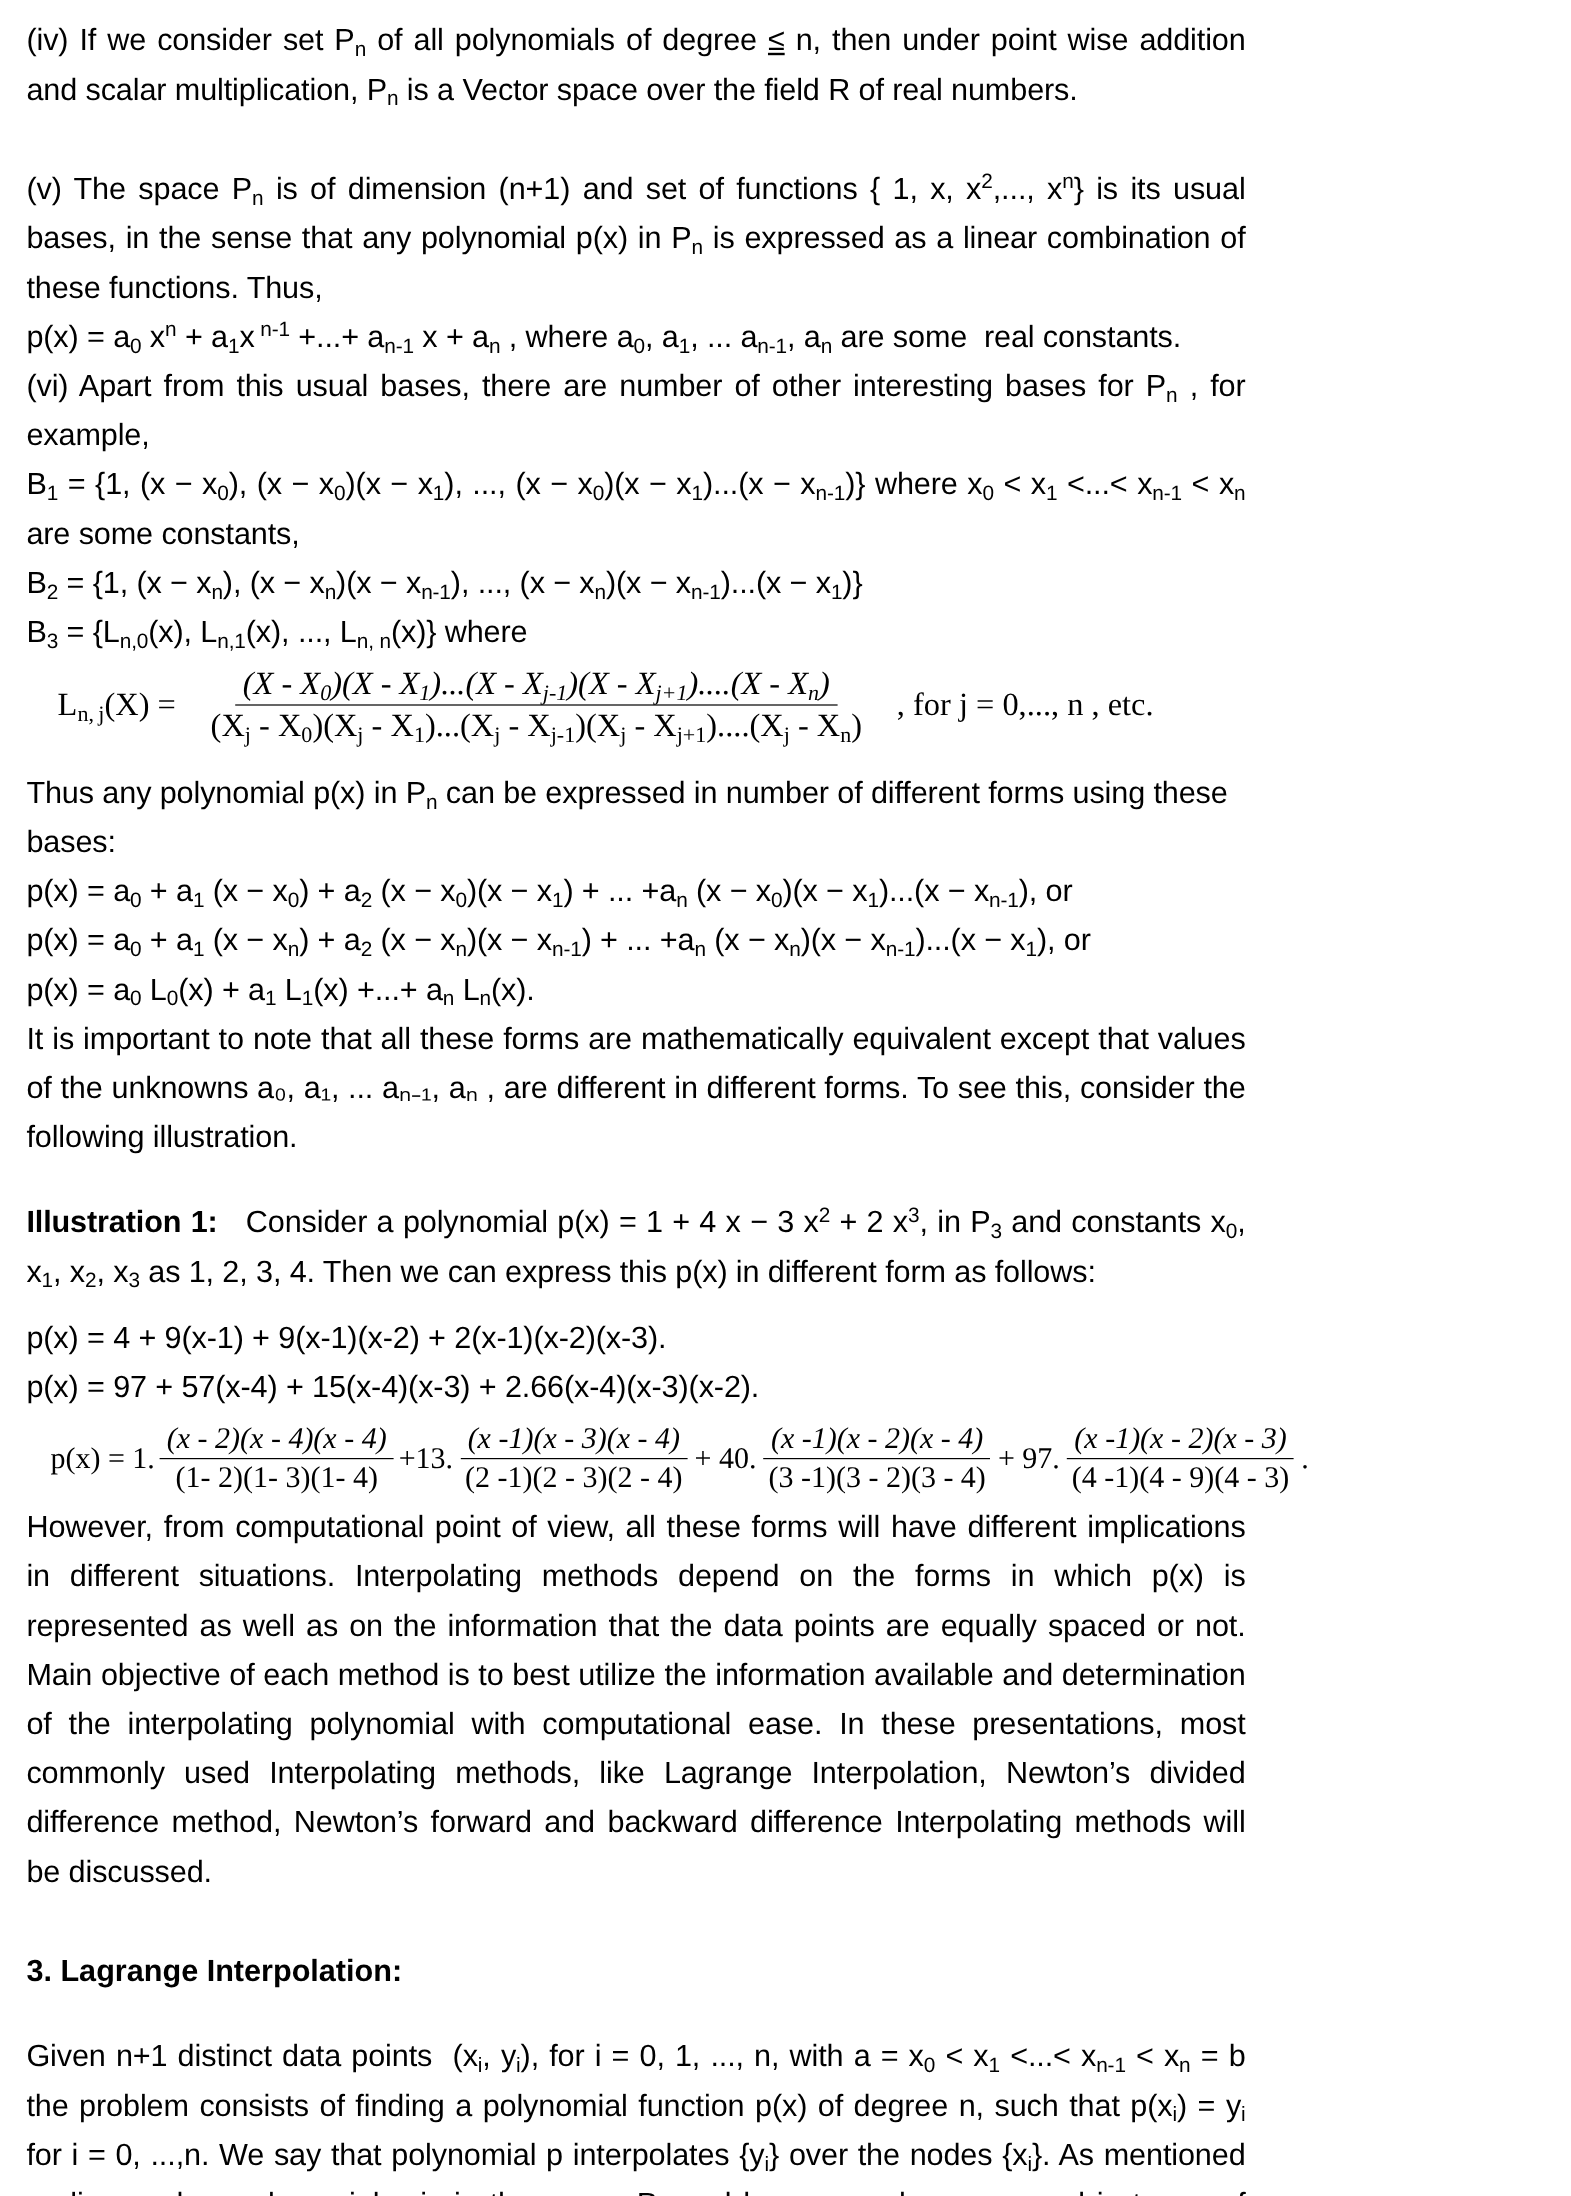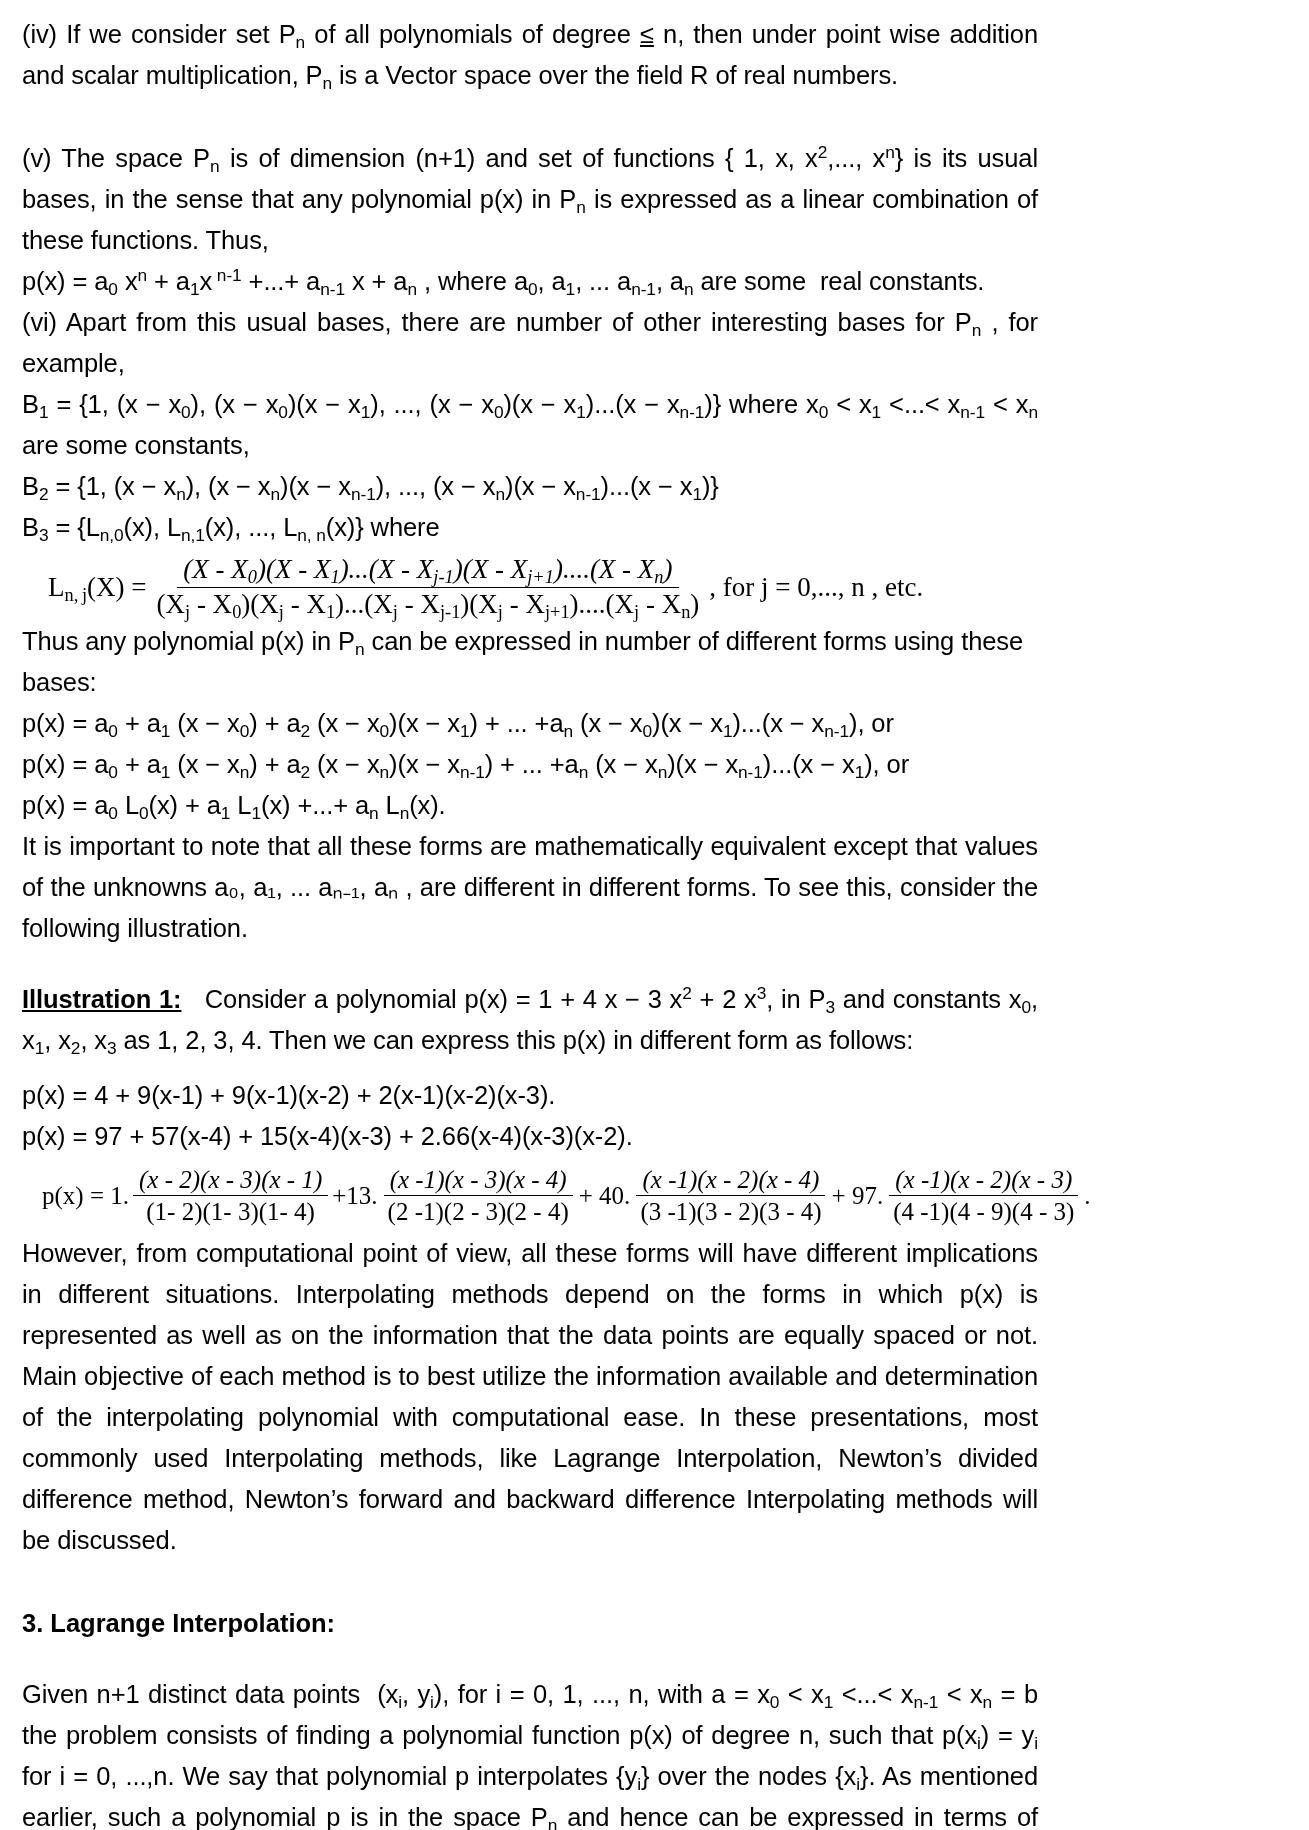--- a/index.html
+++ b/index.html
@@ -54,7 +54,8 @@
   .eq-lagrange {
     padding-left: 26px;
     margin-top: 6px;
-    margin-bottom: 0;
+    margin-bottom: 20px;
+    gap: 19px;
   }
   .eq-illus {
     padding-left: 20px;

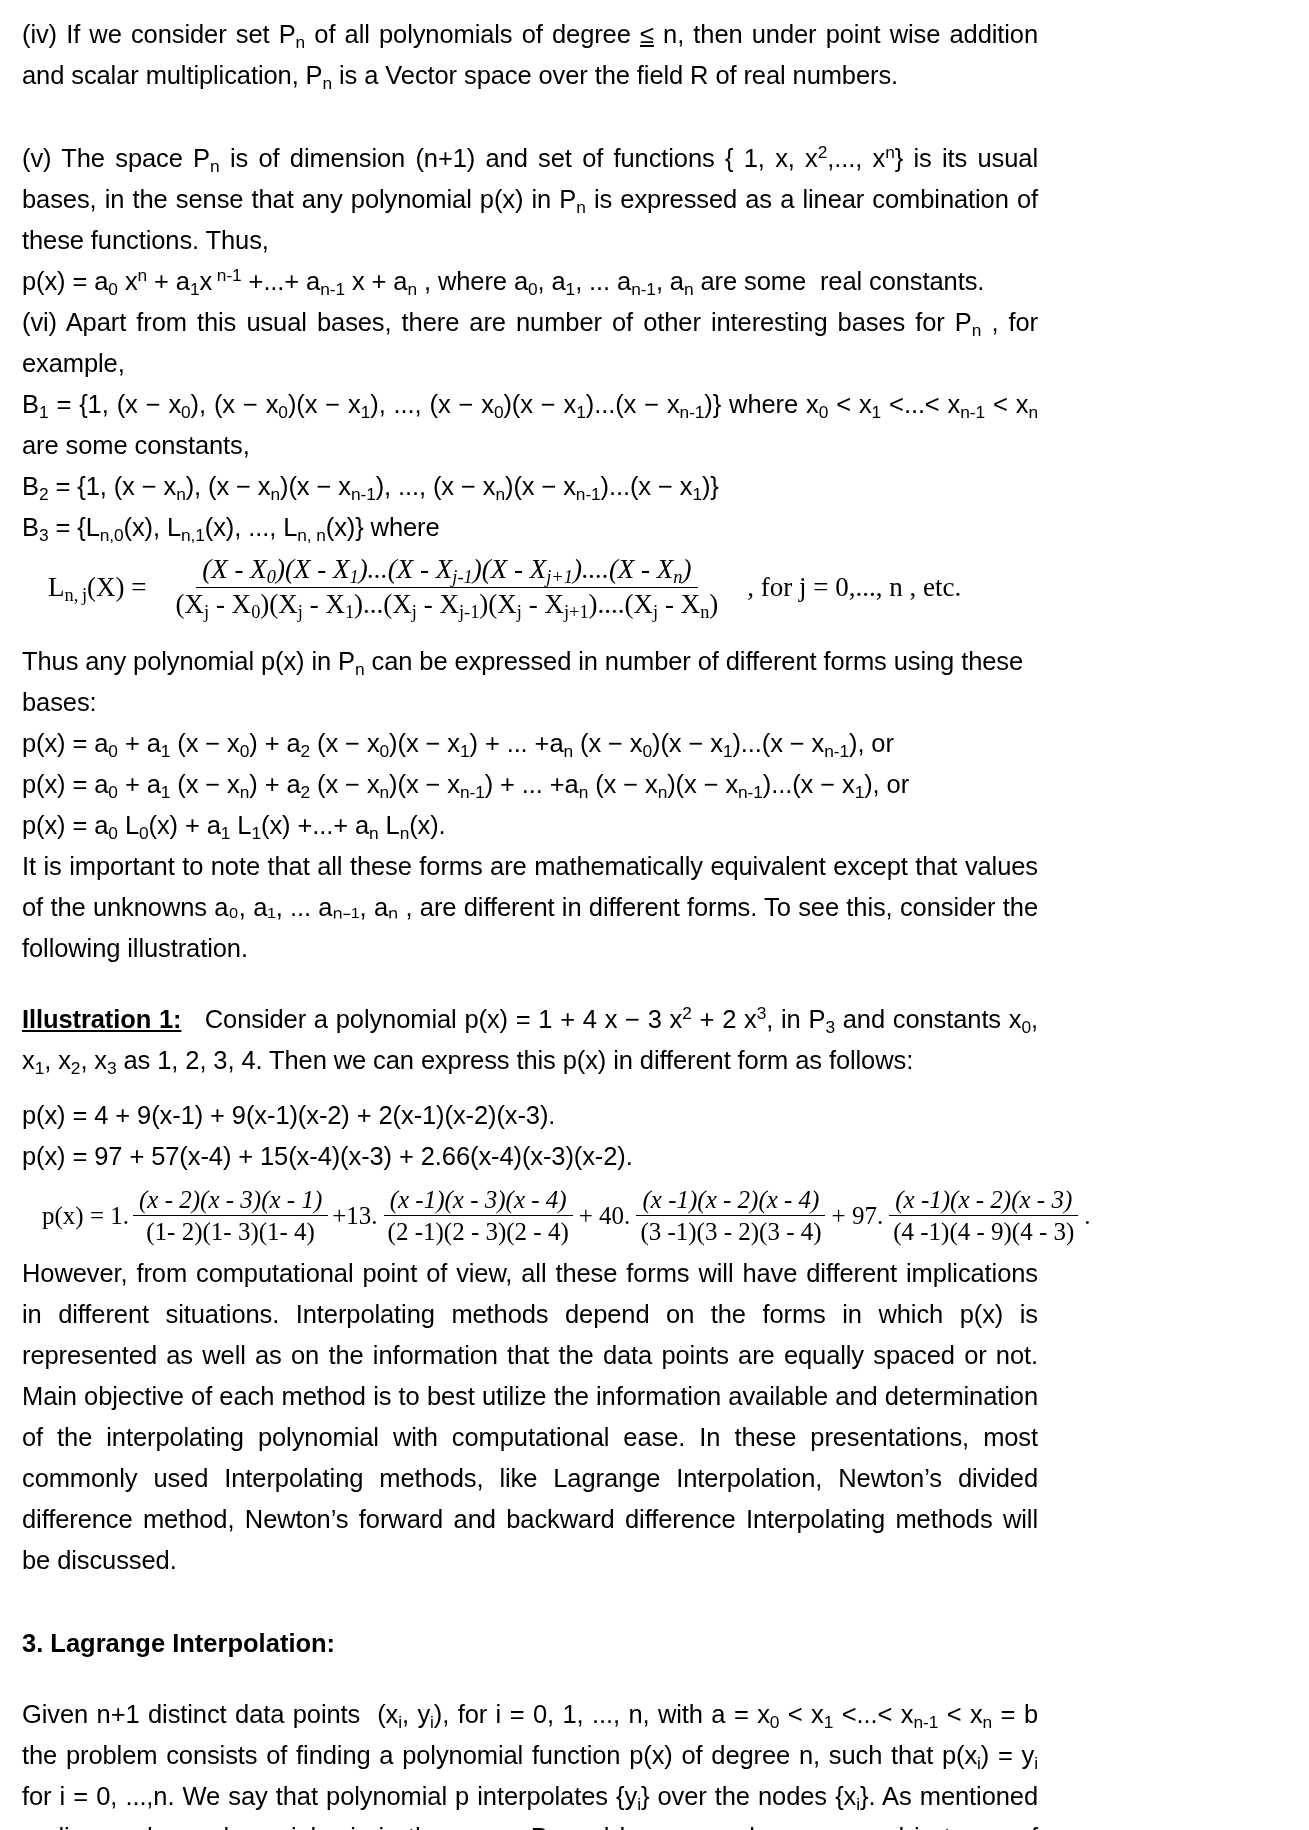--- a/index.html
+++ b/index.html
@@ -40,7 +40,7 @@
     vertical-align: 0.52em;
     line-height: 0;
   }
-  b.bold { font-weight: bold; text-decoration: underline; }
+  b.bold { font-weight: bold; }
 
   
   .eq-block {

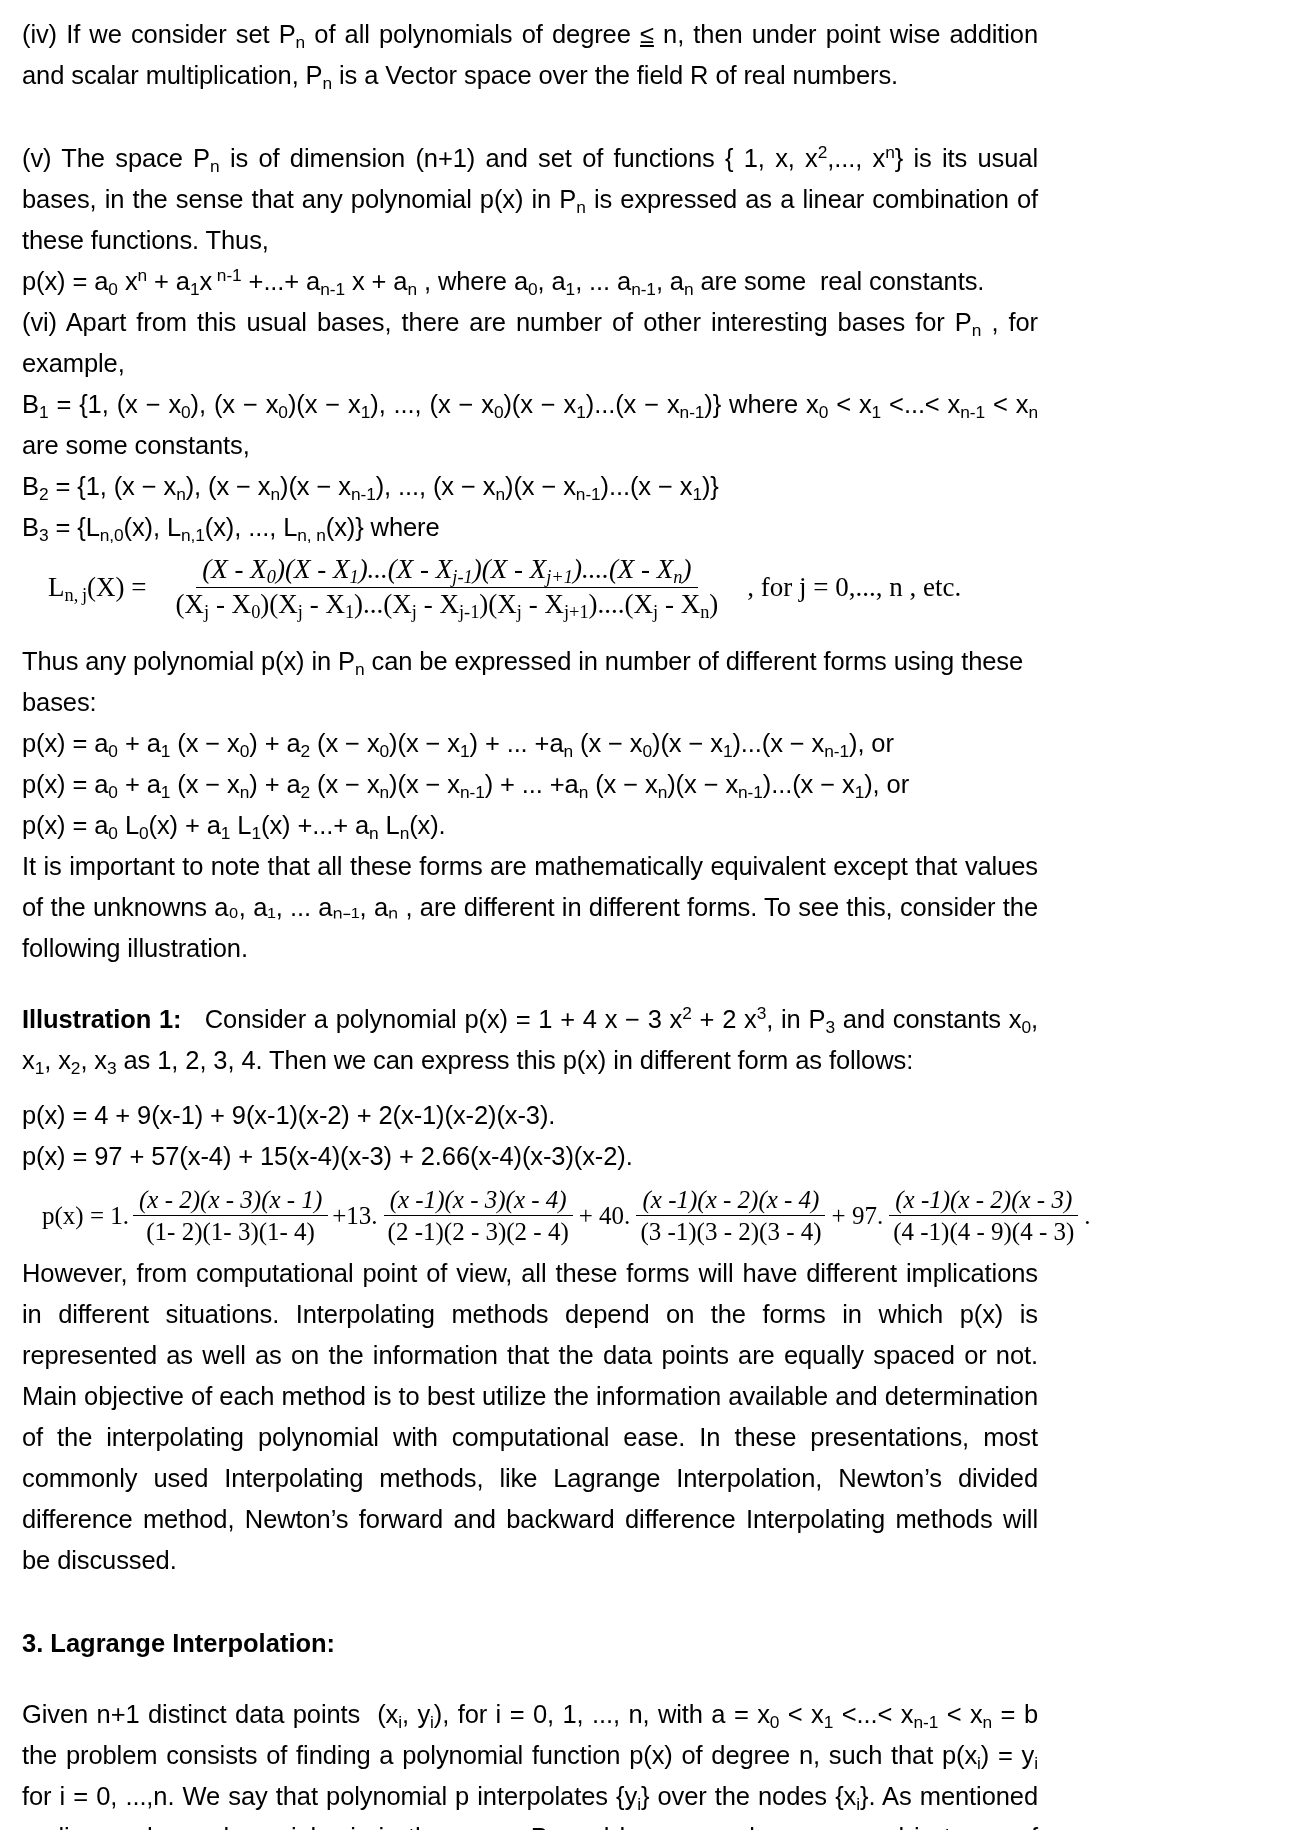--- a/index.html
+++ b/index.html
@@ -161,7 +161,7 @@
   <div class="eq-block eq-illus">
     <span class="eq-lead">p(x) = 1.</span>
     <span class="frac">
-      <span class="num">(x - 2)(x - 3)(x - 1)</span>
+      <span class="num">(x - 2)(x - 4)(x - 4)</span>
       <span class="den">(1- 2)(1- 3)(1- 4)</span>
     </span>
     <span class="eq-term">+13.</span>

